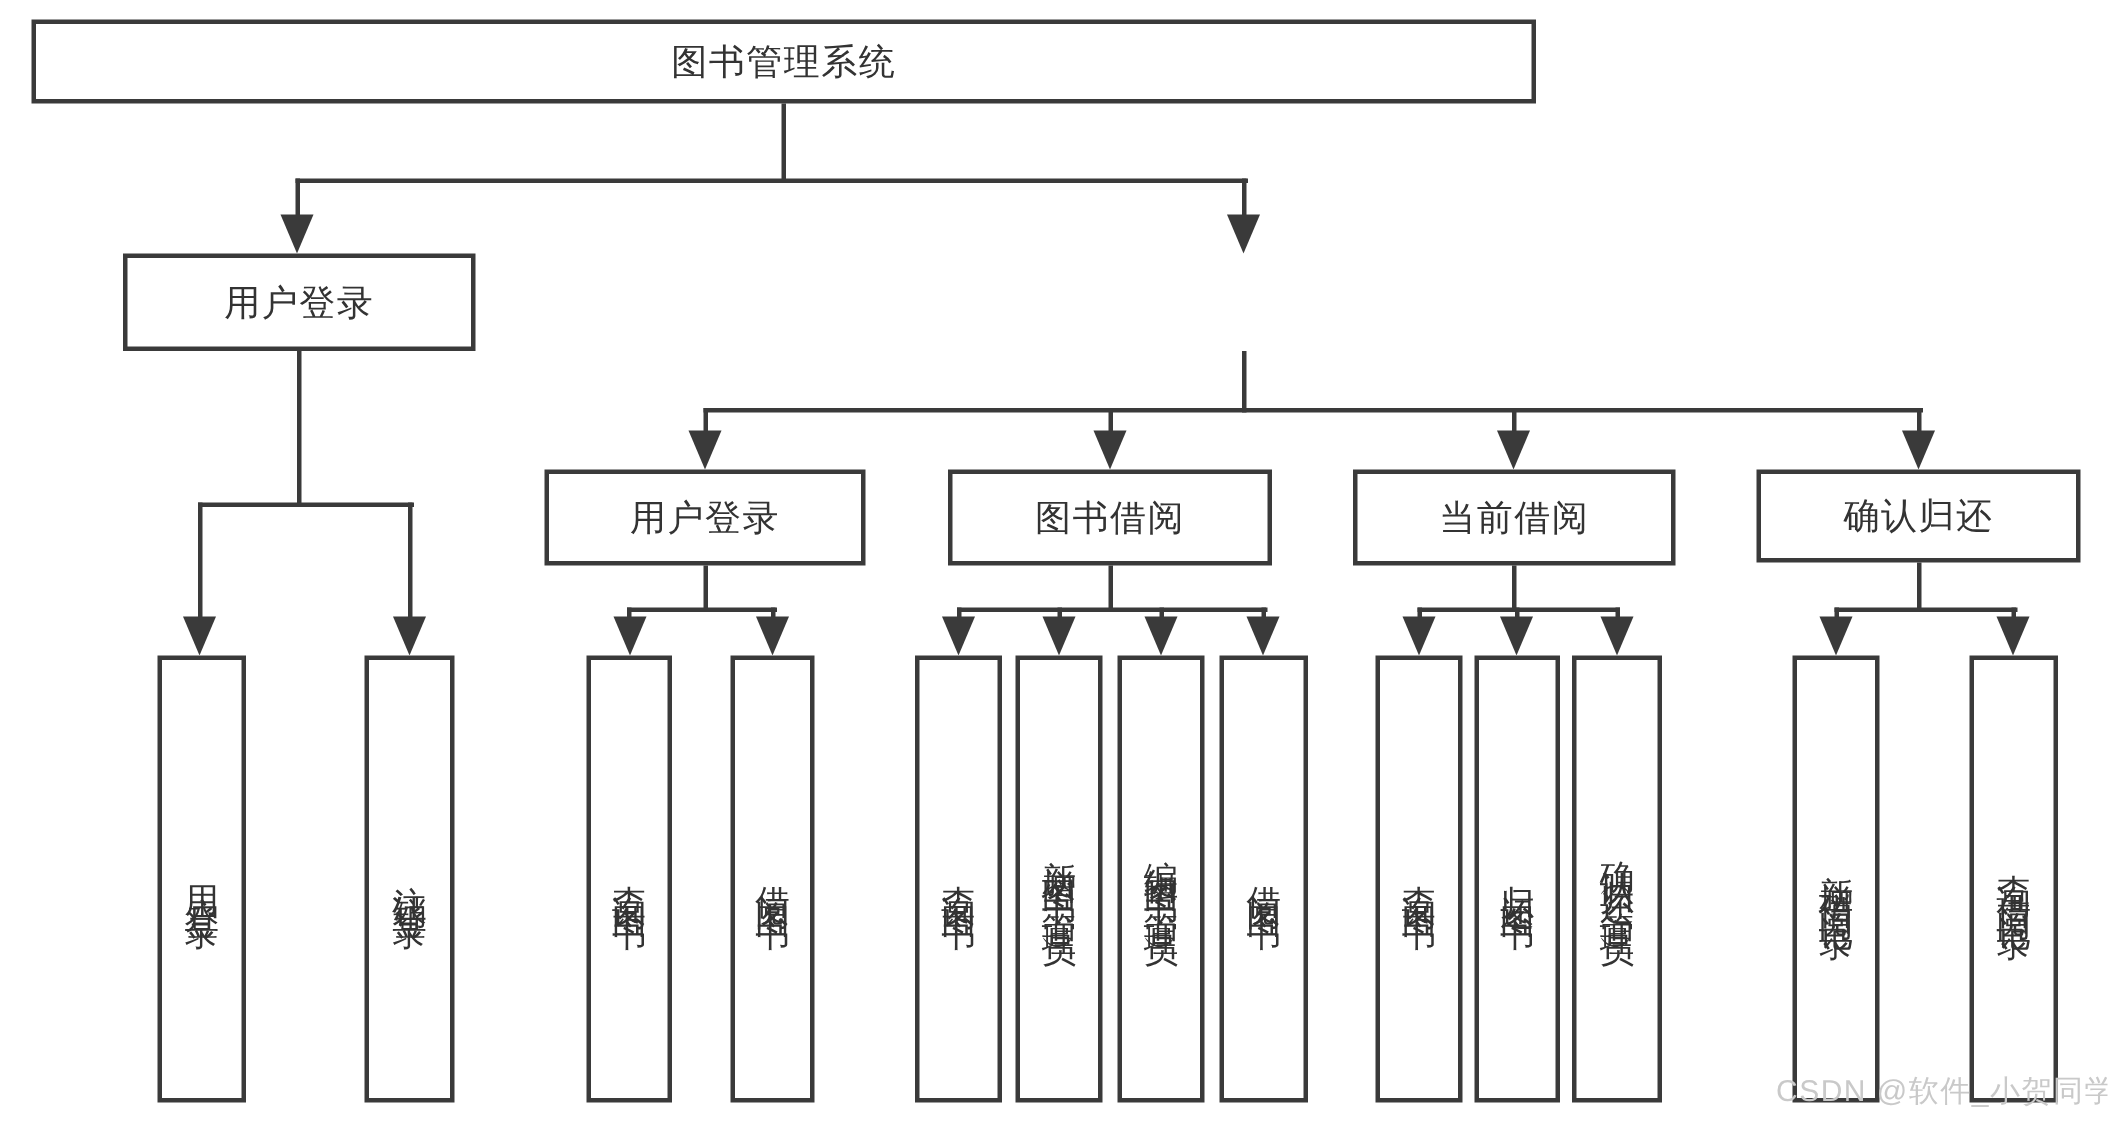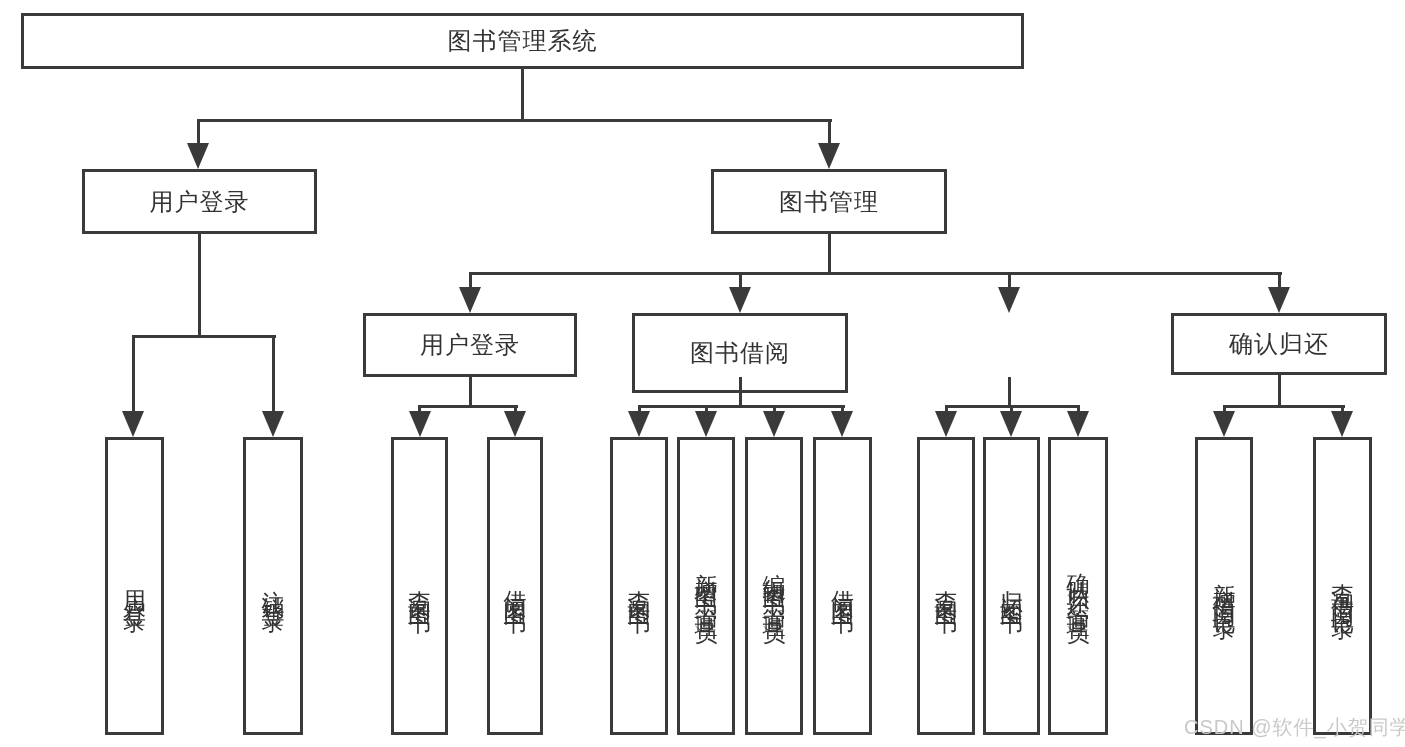--- a/index.html
+++ b/index.html
@@ -80,9 +80,6 @@
 
   <div class="box" style="left:82px;top:169px;width:235px;height:65px;">
     <span>用户登录</span>
-  </div>
-  <div class="box" style="left:711px;top:169px;width:236px;height:65px;">
-    <span>图书管理</span>
   </div>
 
   <div>

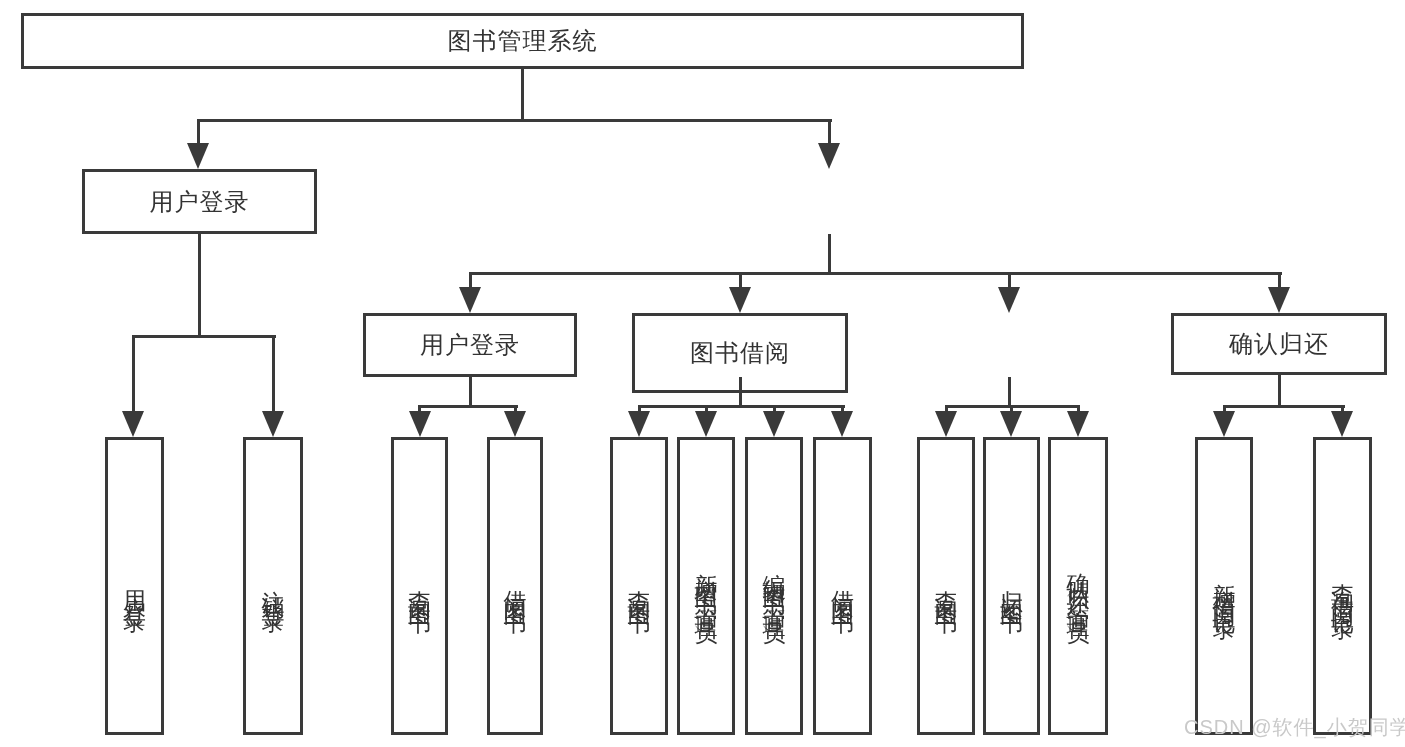--- a/index.html
+++ b/index.html
@@ -107,7 +107,7 @@
   <div class="box" style="left:363px;top:313px;width:214px;height:64px;">
     <span>用户登录</span>
   </div>
-  <div class="box" style="left:632px;top:313px;width:216px;height:80px;text-align:center;">
+  <div class="box" style="left:632px;top:313px;width:216px;height:64px;text-align:center;">
     <span>图书借阅</span>
   </div>
   <div class="box" style="left:1171px;top:313px;width:216px;height:62px;">

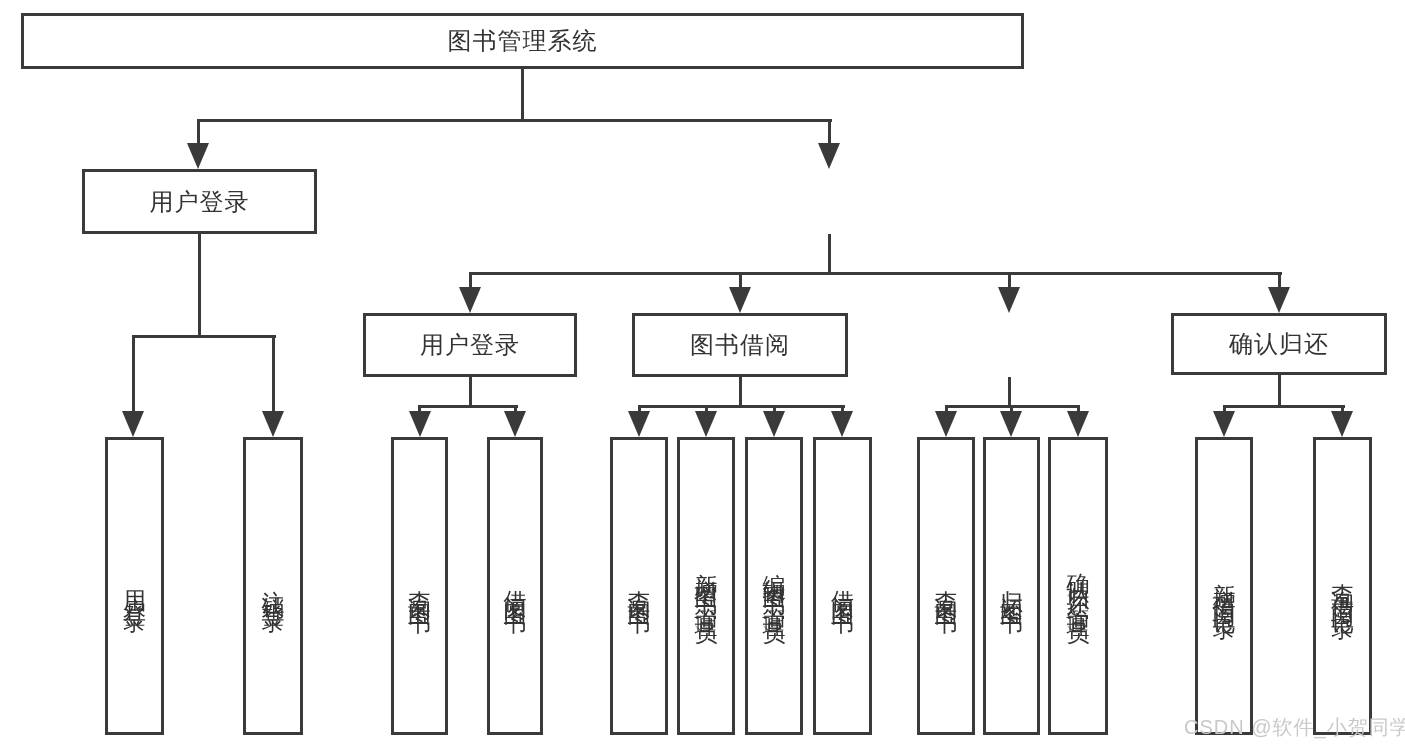--- a/index.html
+++ b/index.html
@@ -110,6 +110,9 @@
   <div class="box" style="left:632px;top:313px;width:216px;height:64px;text-align:center;">
     <span>图书借阅</span>
   </div>
+  <div class="box" style="left:902px;top:313px;width:215px;height:64px;">
+    <span>当前借阅</span>
+  </div>
   <div class="box" style="left:1171px;top:313px;width:216px;height:62px;">
     <span>确认归还</span>
   </div>

